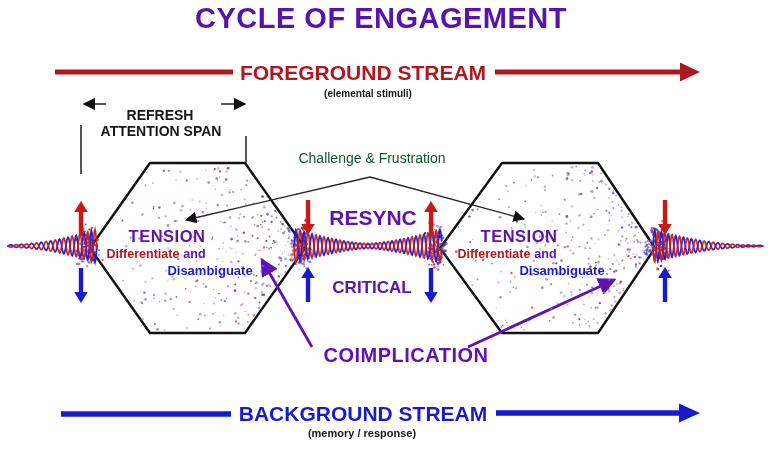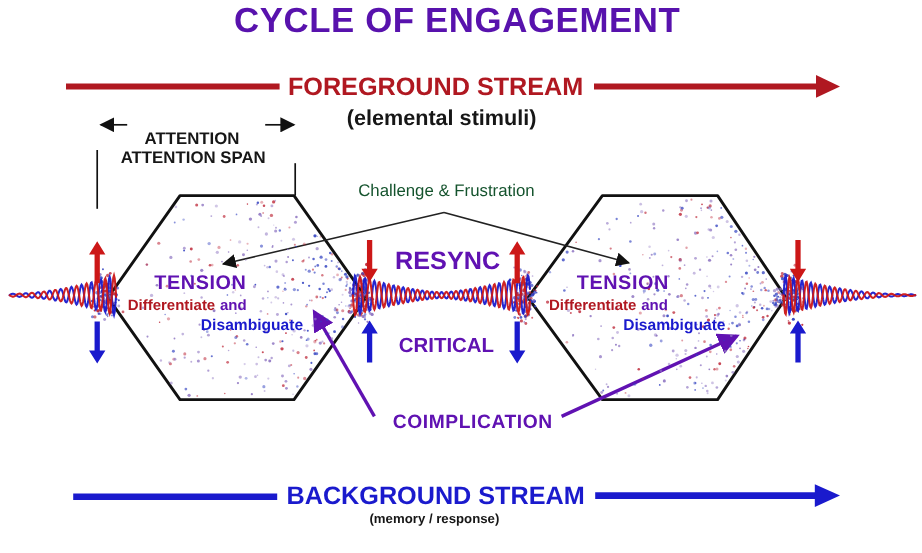--- a/index.html
+++ b/index.html
@@ -19,7 +19,7 @@
   .lbl{position:absolute;transform:translateX(-50%);white-space:nowrap;font-weight:700;line-height:1;}
   .title{left:381px;top:4px;font-size:29px;letter-spacing:0.5px;color:var(--title-purple);}
   .fg-label{left:363px;top:62px;font-size:21px;color:var(--dark-red);}
-  .fg-sub{left:368px;top:89px;font-size:18px;color:var(--ink);}
+  .fg-sub{left:368px;top:89px;font-size:10px;color:var(--ink);}
   .cas1{left:160px;top:108px;font-size:14px;color:var(--ink);}
   .cas2{left:161px;top:124px;font-size:14px;color:var(--ink);}
   .challenge{left:372px;top:151px;font-size:14px;font-weight:400;color:#14532d;}

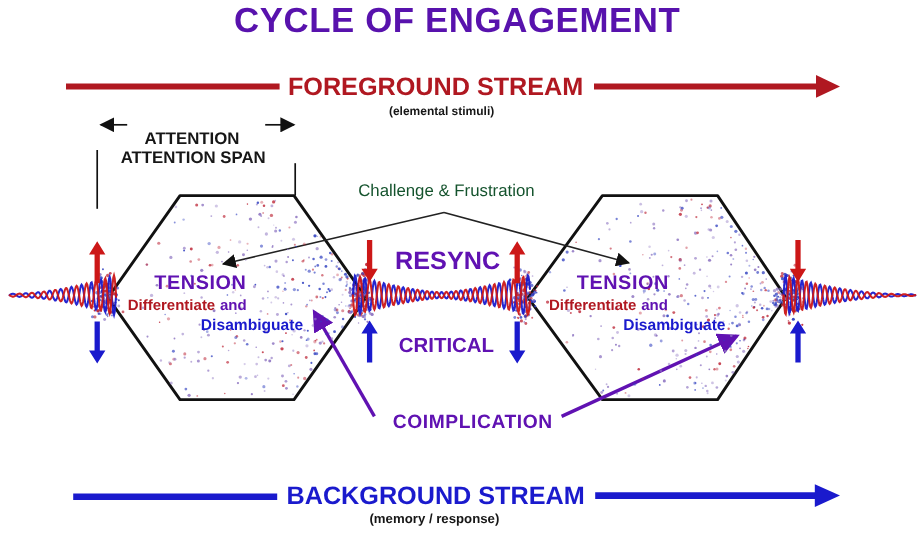--- a/index.html
+++ b/index.html
@@ -1329,7 +1329,7 @@
 <div class="lbl fg-label">FOREGROUND STREAM</div>
 <div class="lbl fg-sub">(elemental stimuli)</div>
 
-<div class="lbl cas1">ATTENTION</div>
+<div class="lbl cas1">REFRESH</div>
 <div class="lbl cas2">ATTENTION SPAN</div>
 
 <div class="lbl challenge">Challenge &amp; Frustration</div>

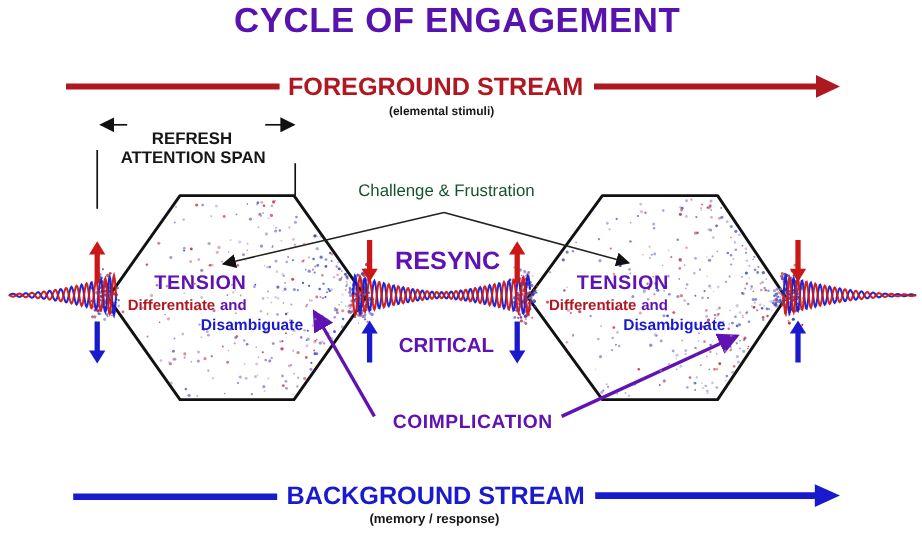--- a/index.html
+++ b/index.html
@@ -25,7 +25,7 @@
   .challenge{left:372px;top:151px;font-size:14px;font-weight:400;color:#14532d;}
   .resync{left:373px;top:207px;font-size:21px;color:var(--purple);}
   .refresh{left:372px;top:279px;font-size:17px;color:var(--purple);}
-  .coimplication{left:394px;top:345px;font-size:16px;color:var(--purple);letter-spacing:0.5px;}
+  .coimplication{left:406px;top:345px;font-size:20px;color:var(--purple);letter-spacing:0.5px;}
   .tension{font-size:16.5px;color:var(--purple);letter-spacing:0.5px;}
   .t1{left:167px;top:228px;} .t2{left:519px;top:228px;}
   .diffline{font-size:12.5px;}

